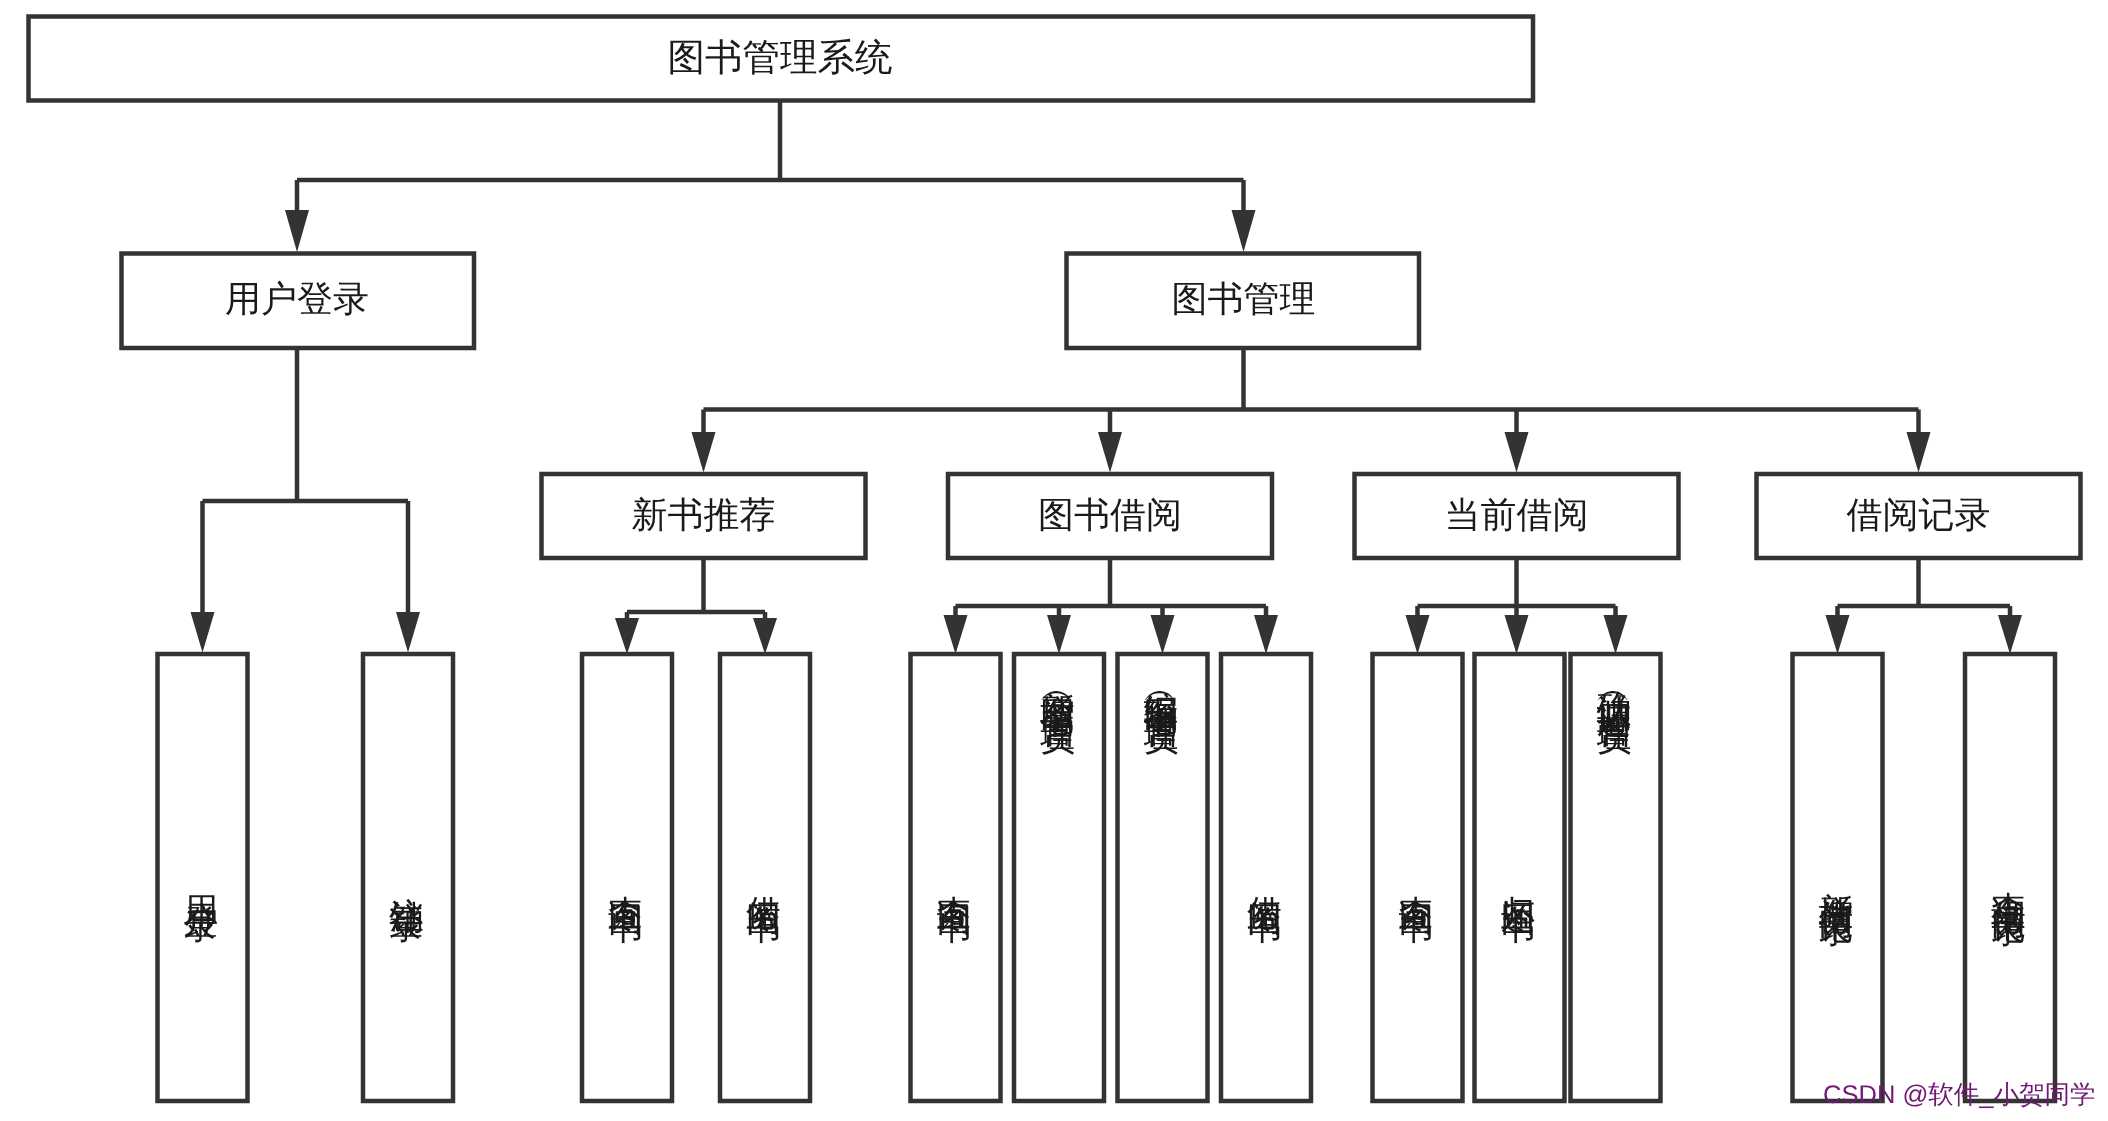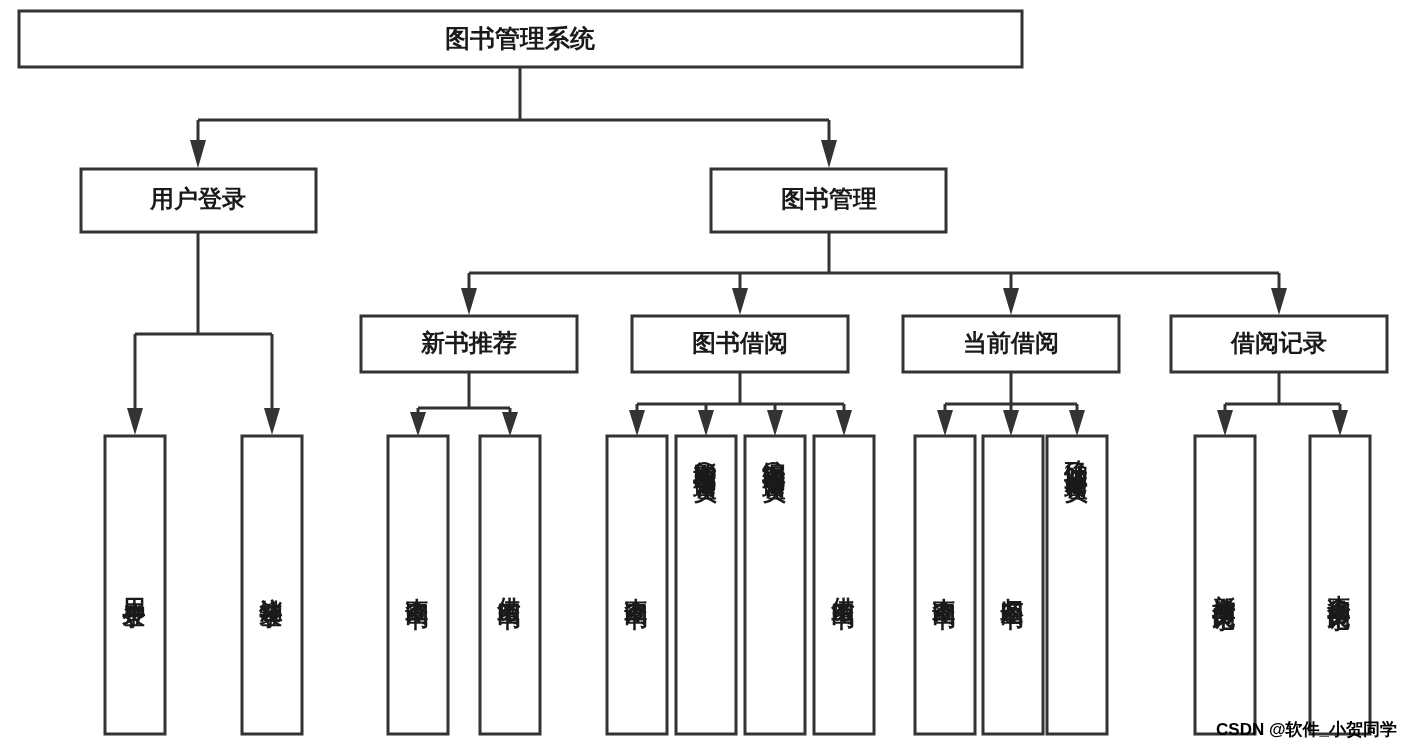--- a/index.html
+++ b/index.html
@@ -19,7 +19,6 @@
     left: 0; top: 0;
     width: 1405px;
     height: 747px;
-    font-weight: bold;
   }
   svg.flow {
     display: block;

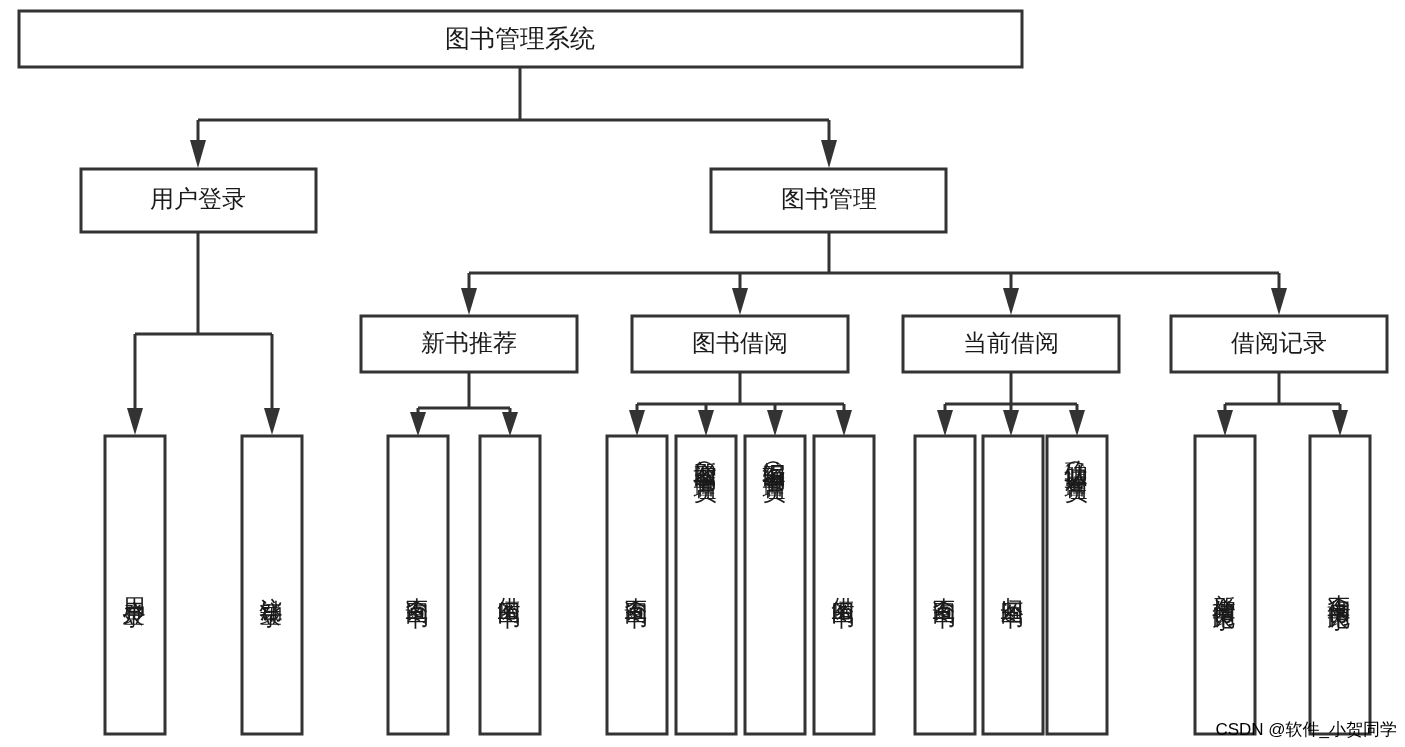--- a/index.html
+++ b/index.html
@@ -58,7 +58,7 @@
     bottom: 6px;
     font-family: "Liberation Sans", "DejaVu Sans", sans-serif;
     font-size: 17px;
-    color: #000000;
+    color: #701a75;
     white-space: nowrap;
     user-select: none;
   }

